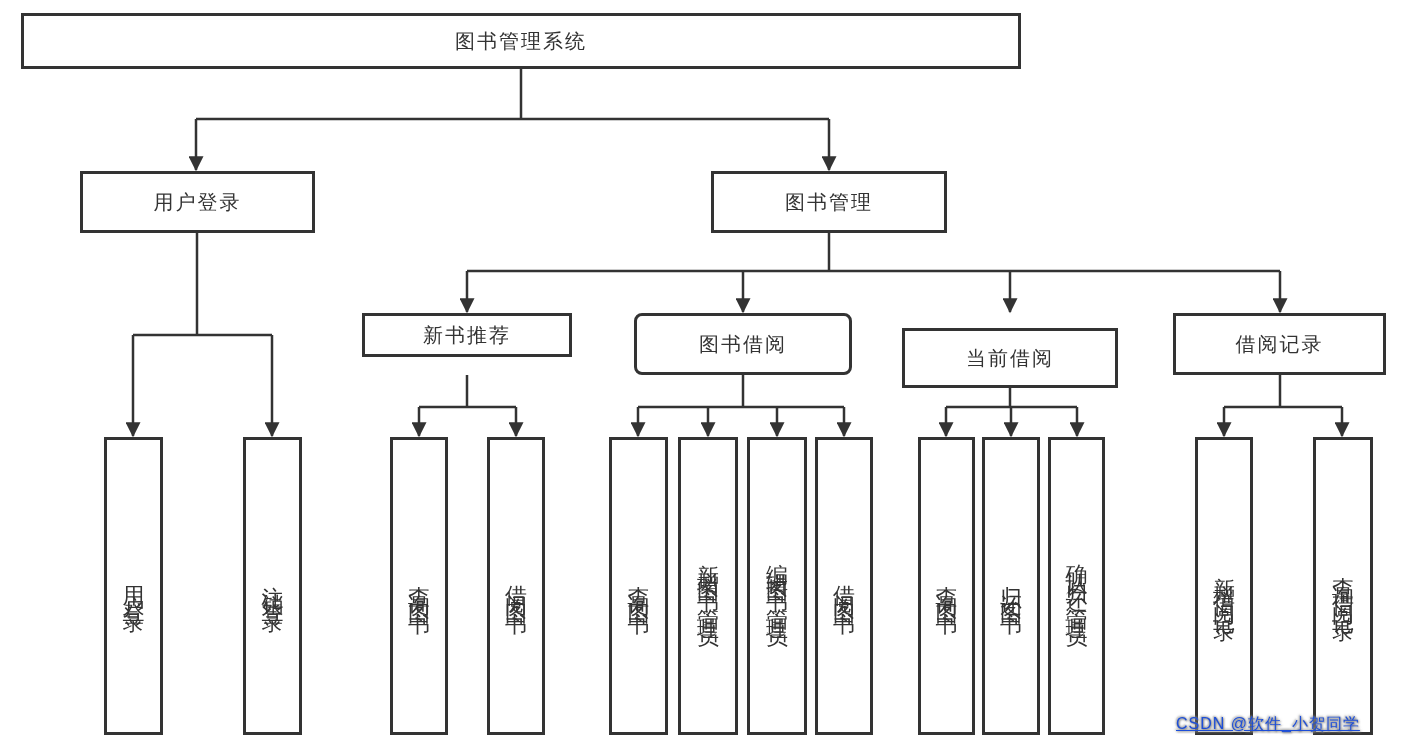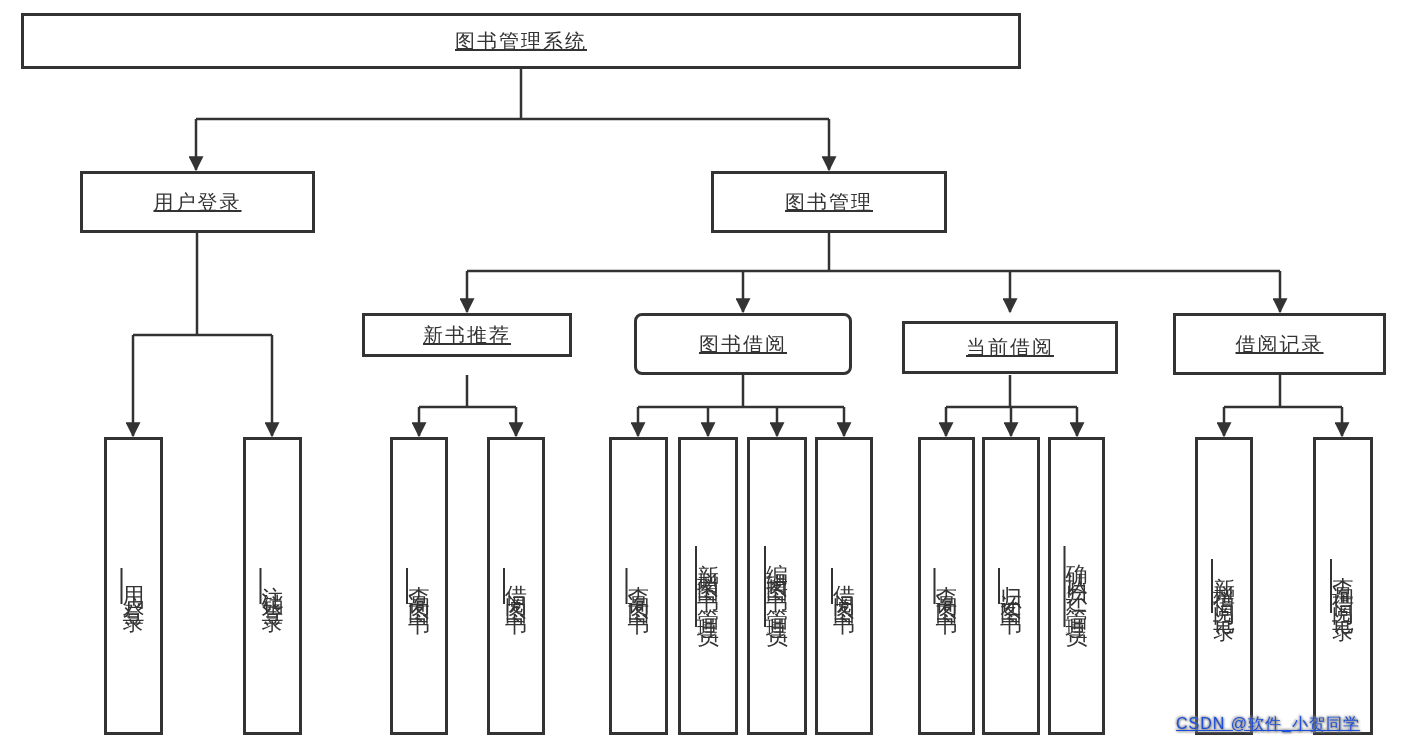--- a/index.html
+++ b/index.html
@@ -26,7 +26,6 @@
     align-items: center;
     justify-content: center;
     color: #333333;
-    text-decoration: underline;
   }
   .hbox {
     font-size: 20px;

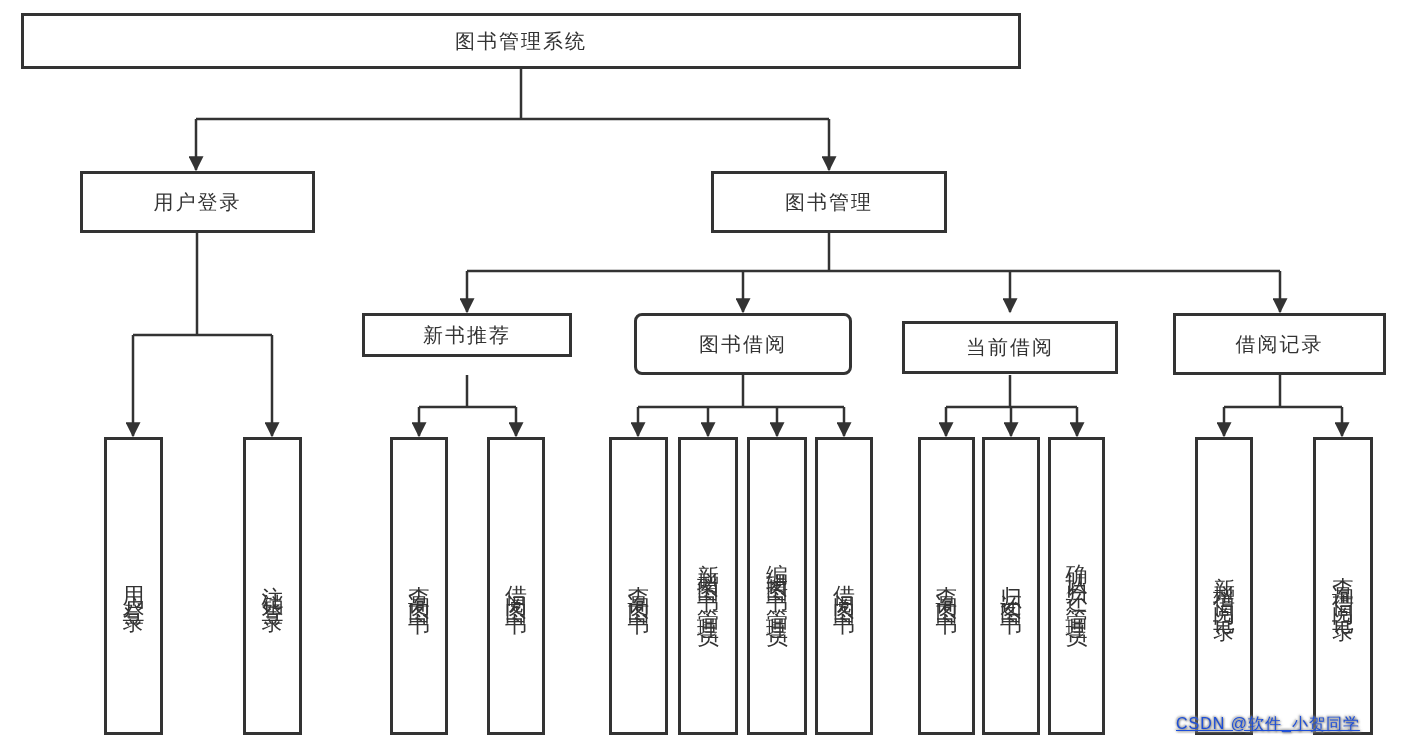--- a/index.html
+++ b/index.html
@@ -113,7 +113,7 @@
 
   <div class="node hbox" style="left:362px; top:313px; width:210px; height:44px;">新书推荐</div>
   <div class="node hbox" style="left:634px; top:313px; width:218px; height:62px;border-radius:8px;">图书借阅</div>
-  <div class="node hbox" style="left:902px; top:321px; width:216px; height:53px;">当前借阅</div>
+  <div class="node hbox" style="left:902px; top:328px; width:216px; height:60px;">当前借阅</div>
   <div class="node hbox" style="left:1173px; top:313px; width:213px; height:62px;">借阅记录</div>
 
   <div class="node vbox" style="left:104px; top:437px; width:59px; height:298px;">用户登录</div>

